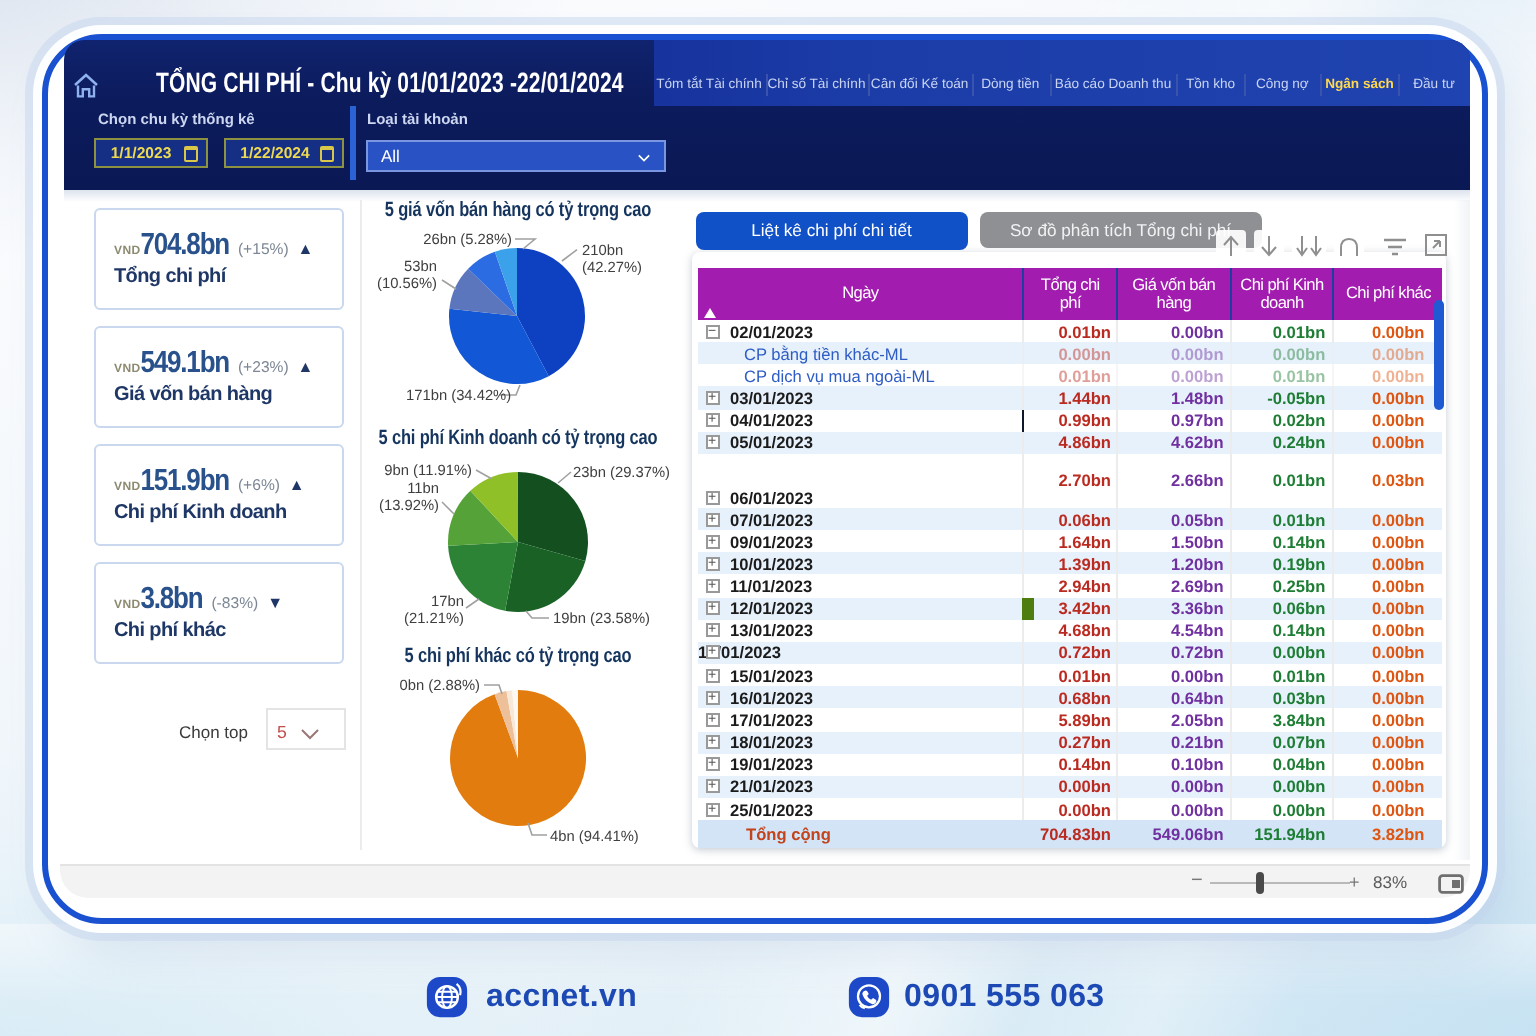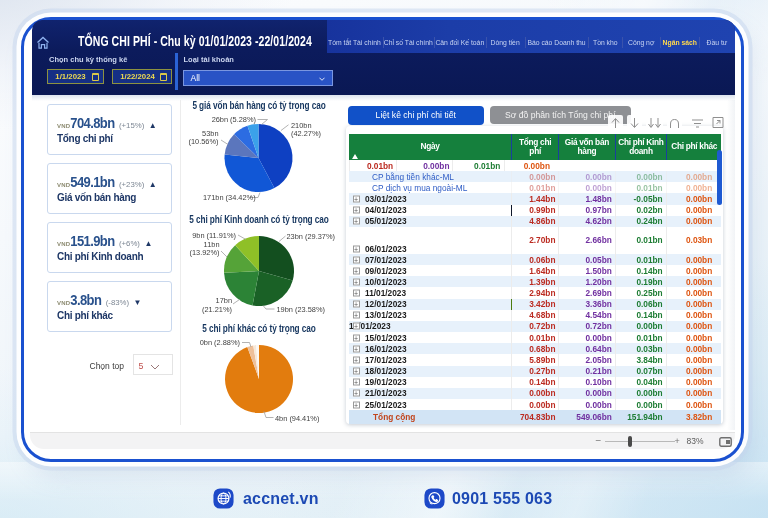--- a/index.html
+++ b/index.html
@@ -171,7 +171,7 @@
   </svg>
 <div class="tcard"></div>
 <div class="abs" style="left:349px;top:134px;width:372.3px;z-index:3;font-size:8.3px">
-    <div style="display:flex;height:26px;background:#15803d;color:#fff;font-weight:bold;text-align:center;position:relative;font-size:8.3px;letter-spacing:-.3px">
+    <div style="display:flex;height:26px;background:#a21caf;color:#fff;font-weight:normal;text-align:center;position:relative;font-size:8.3px;letter-spacing:-.3px">
       <div style="width:162.3px;display:flex;align-items:center;justify-content:center;line-height:1.12;padding:0 2px">Ngày</div>
       <div style="width:46.7px;border-left:1px solid #1a3f9e;display:flex;align-items:center;justify-content:center;line-height:1.12;padding:0 2px">Tổng chi<br>phí</div>
       <div style="width:56.8px;border-left:1px solid #1a3f9e;display:flex;align-items:center;justify-content:center;line-height:1.12;padding:0 2px">Giá vốn bán<br>hàng</div>

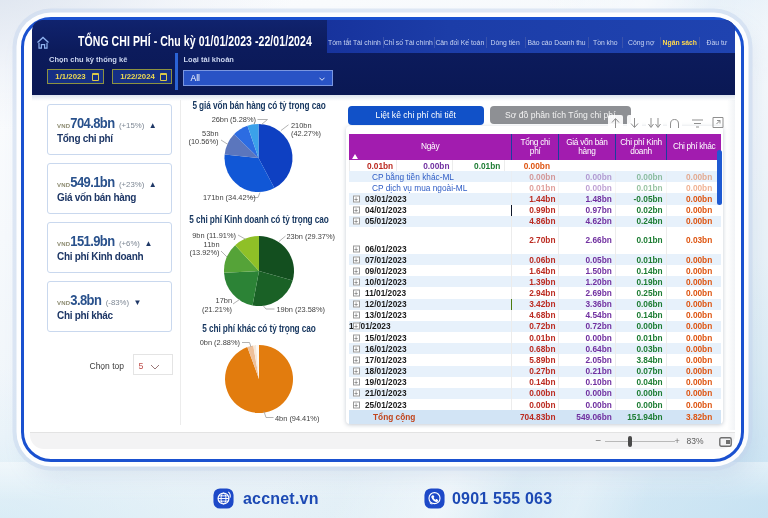--- a/index.html
+++ b/index.html
@@ -181,6 +181,10 @@
     </div>
     <div>
       <div style="display:flex;height:11.16px;background:#fff;align-items:center">
+        <div style="width:162.3px;display:flex;align-items:center;position:relative">
+          <span style="position:absolute;left:3.5px;top:50%;transform:translateY(-50%);width:7px;height:7px;border:1px solid #999;color:#555;font-size:7px;line-height:5px;text-align:center;background:#fff">−</span>
+          <span style="margin-left:16px;font-weight:bold;color:#1b1b1b">02/01/2023</span>
+        </div>
         <div style="width:46.7px;border-left:1px solid #ececec;color:#bb2a20;font-weight:bold;text-align:right;padding-right:2.5px;align-self:stretch;display:flex;align-items:center;justify-content:flex-end">0.01bn</div>
         <div style="width:56.8px;border-left:1px solid #ececec;color:#7030a0;font-weight:bold;text-align:right;padding-right:3px;align-self:stretch;display:flex;align-items:center;justify-content:flex-end">0.00bn</div>
         <div style="width:51.4px;border-left:1px solid #ececec;color:#1e7d34;font-weight:bold;text-align:right;padding-right:3.5px;align-self:stretch;display:flex;align-items:center;justify-content:flex-end">0.01bn</div>

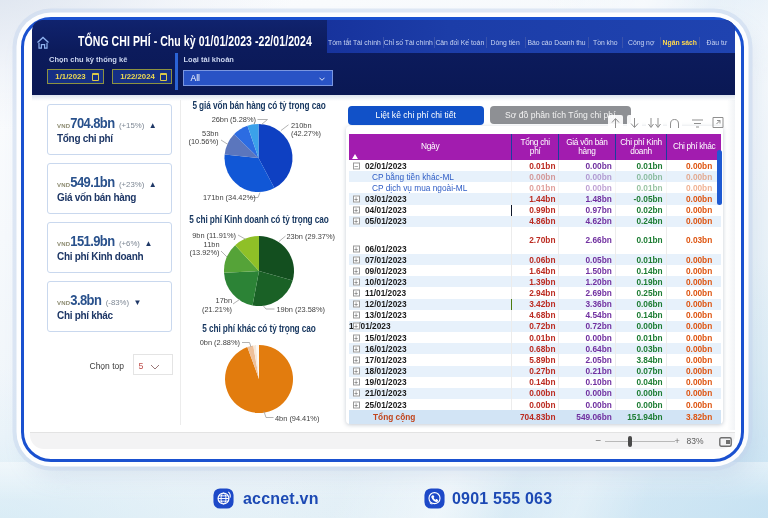--- a/index.html
+++ b/index.html
@@ -289,7 +289,7 @@
           <span style="position:absolute;left:3.5px;top:50%;transform:translateY(-50%);width:7px;height:7px;border:1px solid #999;color:#555;font-size:7px;line-height:5px;text-align:center;background:#fff">+</span>
           <span style="margin-left:16px;font-weight:bold;color:#1b1b1b">12/01/2023</span>
         </div>
-        <div style="width:46.7px;border-left:1px solid #4d7c0f;color:#bb2a20;font-weight:bold;text-align:right;padding-right:2.5px;align-self:stretch;display:flex;align-items:center;justify-content:flex-end">3.42bn</div>
+        <div style="width:46.7px;border-left:6px solid #4d7c0f;color:#bb2a20;font-weight:bold;text-align:right;padding-right:2.5px;align-self:stretch;display:flex;align-items:center;justify-content:flex-end">3.42bn</div>
         <div style="width:56.8px;border-left:1px solid #ececec;color:#7030a0;font-weight:bold;text-align:right;padding-right:3px;align-self:stretch;display:flex;align-items:center;justify-content:flex-end">3.36bn</div>
         <div style="width:51.4px;border-left:1px solid #ececec;color:#1e7d34;font-weight:bold;text-align:right;padding-right:3.5px;align-self:stretch;display:flex;align-items:center;justify-content:flex-end">0.06bn</div>
         <div style="width:55.1px;border-left:1px solid #ececec;color:#de5511;font-weight:bold;text-align:right;padding-right:9px;align-self:stretch;display:flex;align-items:center;justify-content:flex-end">0.00bn</div>

